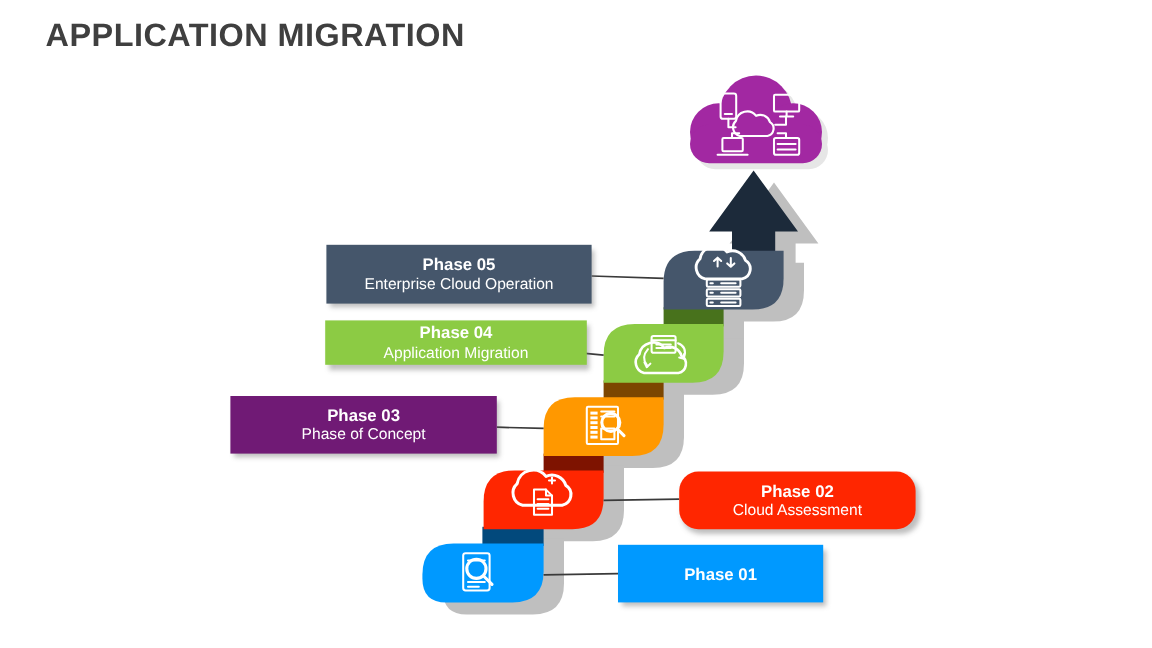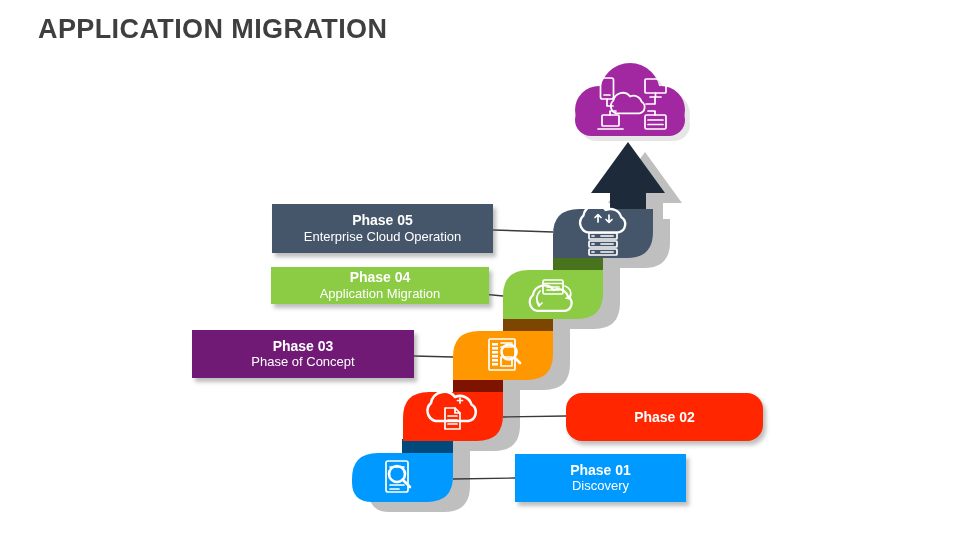--- a/index.html
+++ b/index.html
@@ -158,6 +158,7 @@
   </div>
   <div class="label-box box-p02" style="background-color: rgb(255, 38, 0);">
     <div class="phase-number">Phase 02</div>
+    <div class="phase-name">Cloud Assessment</div>
   </div>
   <div class="label-box box-p01" style="background-color: rgb(0, 153, 255);">
     <div class="phase-number">Phase 01</div>

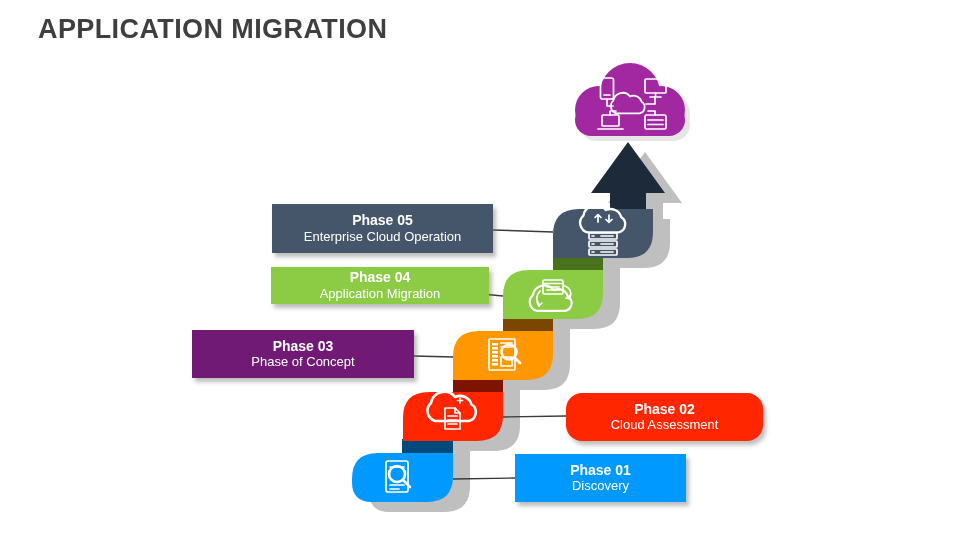--- a/index.html
+++ b/index.html
@@ -162,7 +162,6 @@
   </div>
   <div class="label-box box-p01" style="background-color: rgb(0, 153, 255);">
     <div class="phase-number">Phase 01</div>
-    <div class="phase-name">Discovery</div>
   </div>
 
 </div>

